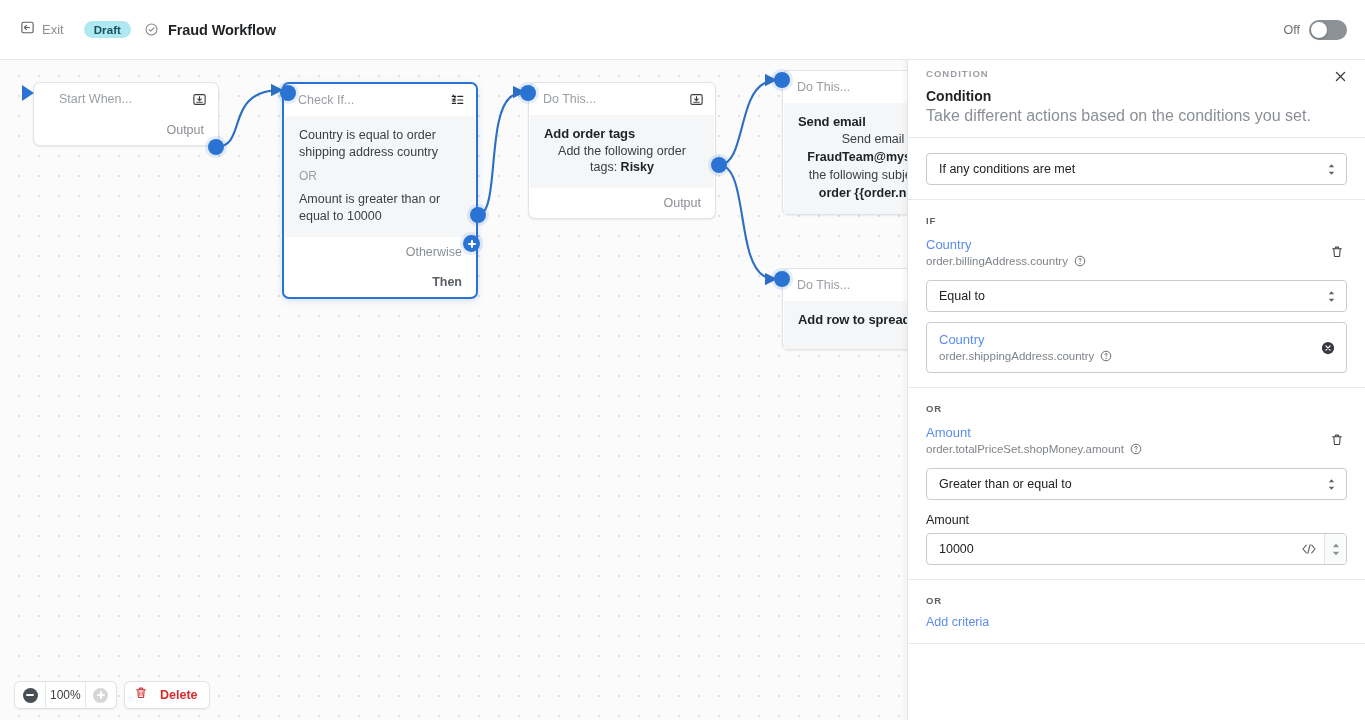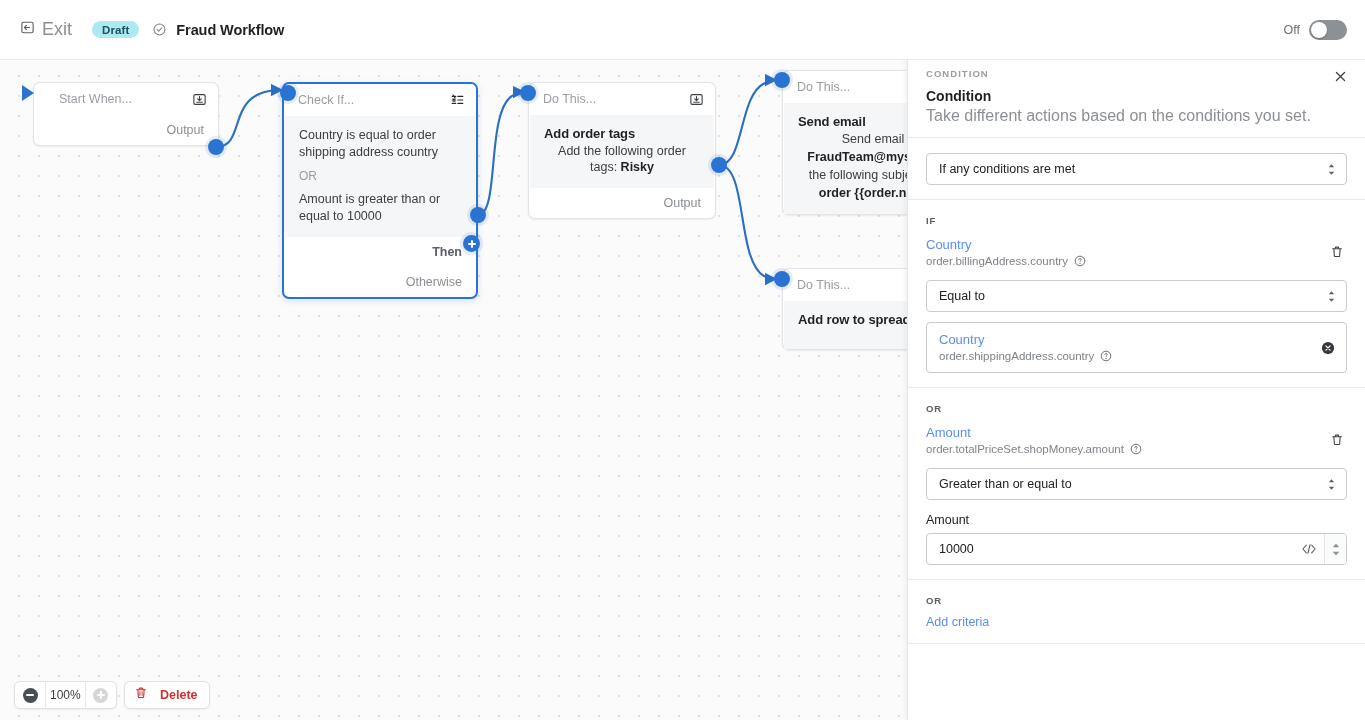--- a/index.html
+++ b/index.html
@@ -25,7 +25,7 @@
     display: flex; align-items: center; gap: 7px;
     padding: 4px 6px; border-radius: 4px; cursor: pointer;
   }
-  .exit-label { font-size: 18px; color: #8b8f94; }
+  .exit-label { font-size: 13px; color: #8b8f94; }
   .badge-draft {
     margin-left: 14px;
     background: #aee9f2; color: #18525c;

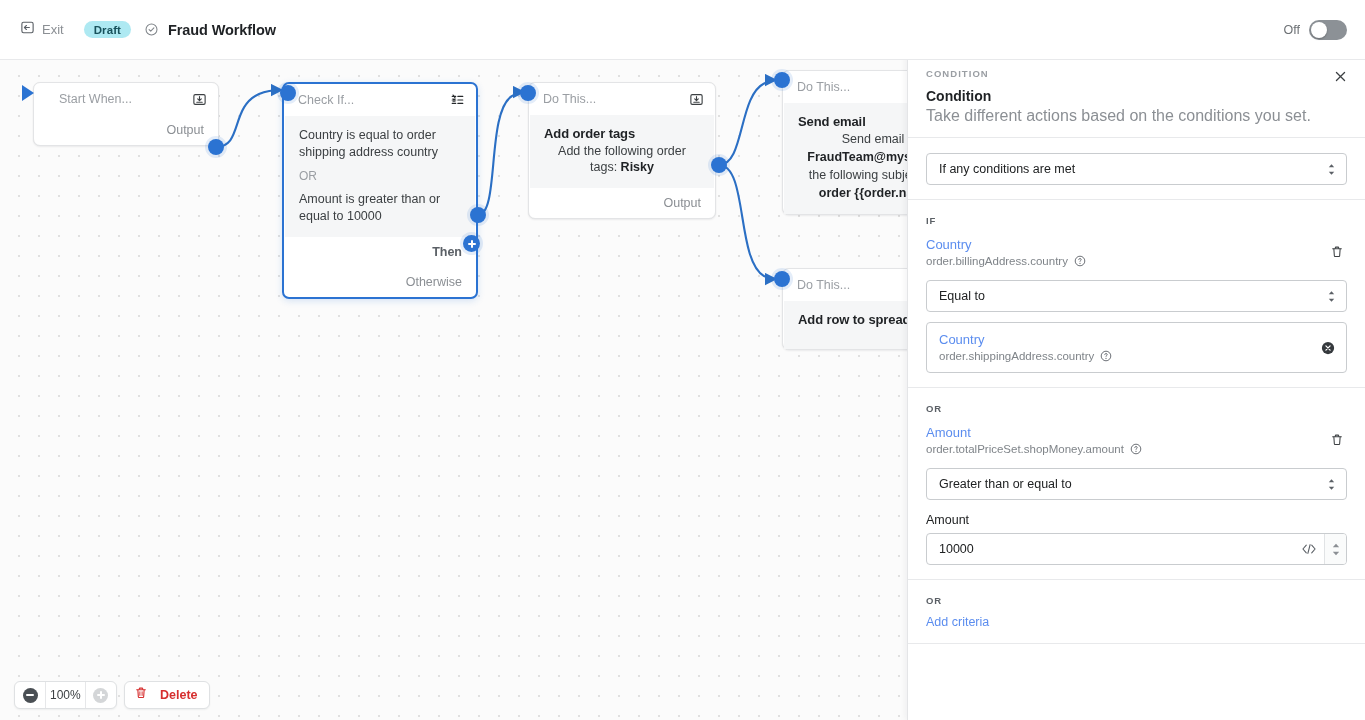--- a/index.html
+++ b/index.html
@@ -320,11 +320,11 @@
         <div class="node-cond-or">OR</div>
         <div class="node-cond-line">Amount is greater than or equal to 10000</div>
       </div>
+      <div class="node-foot">
+        <span class="node-foot-label">Otherwise</span>
+      </div>
       <div class="node-foot bold">
         <span class="node-foot-label">Then</span>
-      </div>
-      <div class="node-foot">
-        <span class="node-foot-label">Otherwise</span>
       </div>
     </div>
     <div class="port" style="left:280px; top:25px;"></div>

